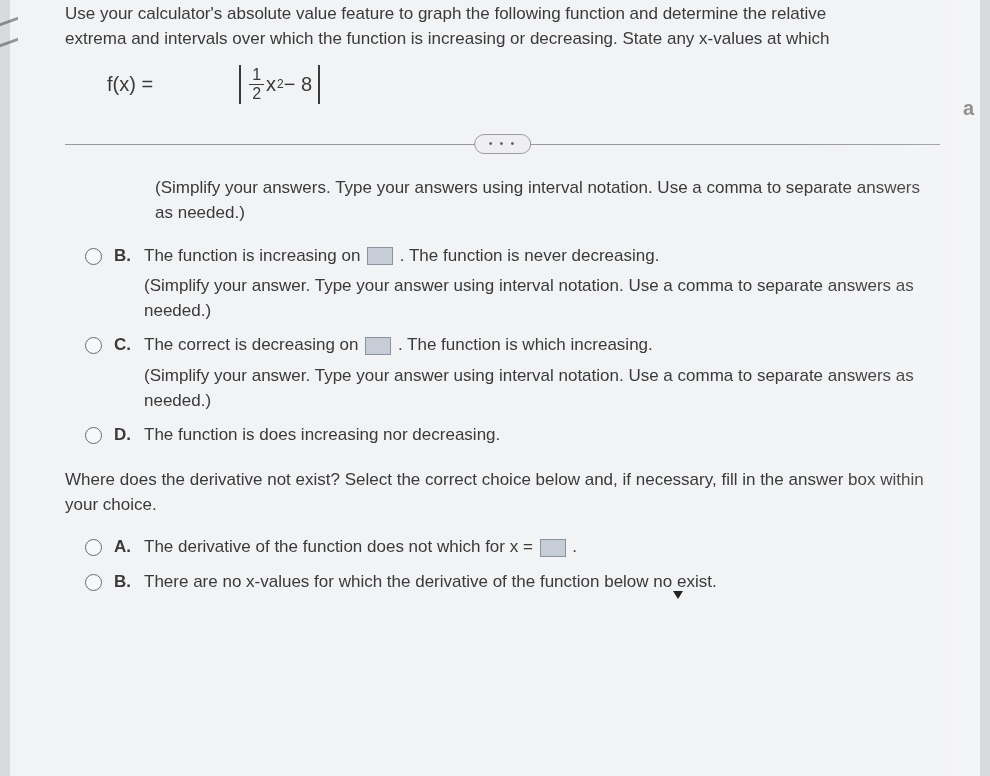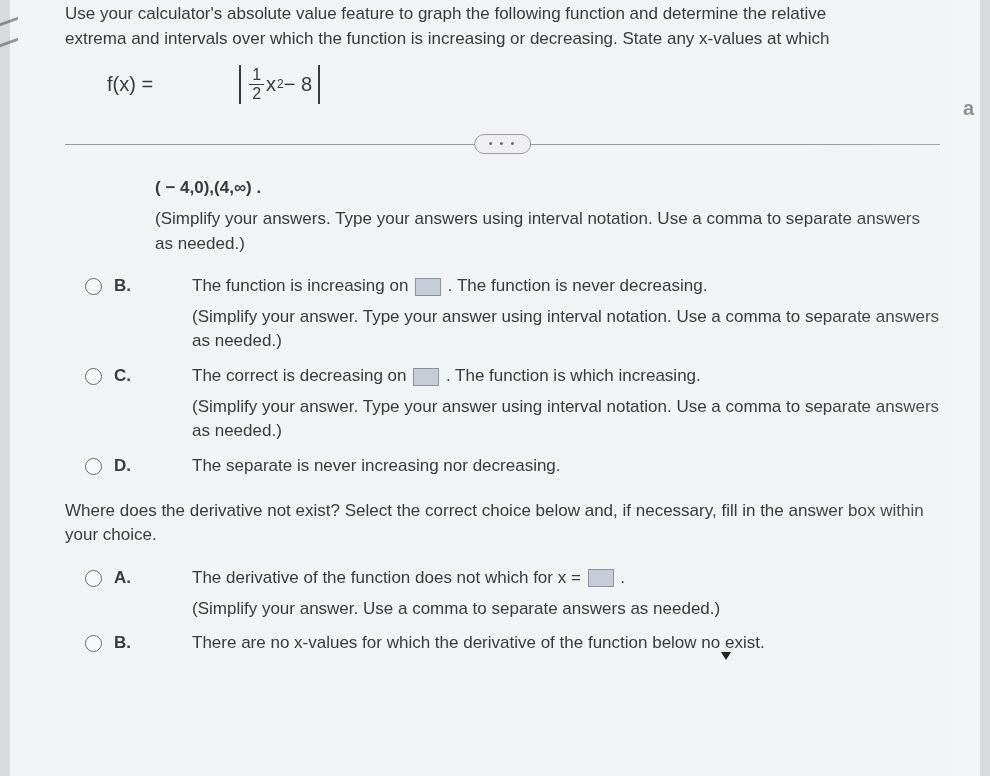--- a/index.html
+++ b/index.html
@@ -111,7 +111,6 @@
   </div>
 
   <div class="indent-block">
-    <div style="font-weight:700">( − 4,0),(4,∞) .</div>
     <div class="hint">(Simplify your answers. Type your answers using interval notation. Use a comma to separate answers as needed.)</div>
   </div>
 

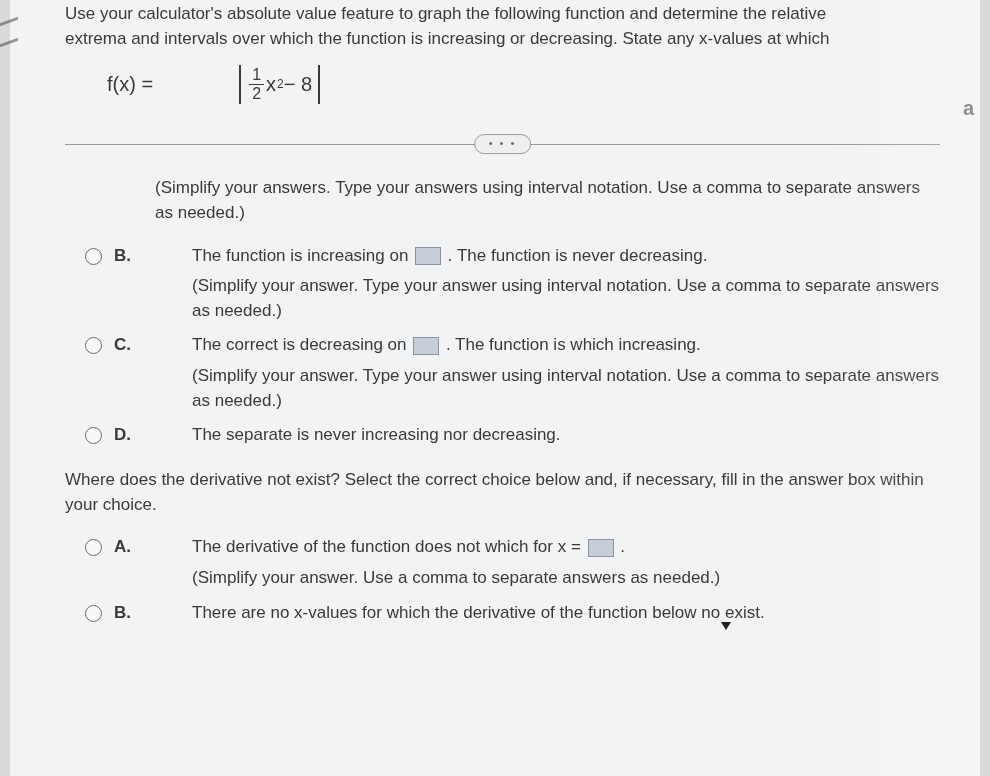--- a/index.html
+++ b/index.html
@@ -53,7 +53,7 @@
     cursor: pointer;
   }
   .opt-label { font-weight: 700; margin-right: 10px; min-width: 20px; }
-  .opt-body { flex: 1; margin-left: 48px; }
+  .opt-body { flex: 1; }
   .blank {
     display: inline-block; width: 26px; height: 18px;
     background: #c6cdd6; border: 1px solid #8a94a0; vertical-align: middle;

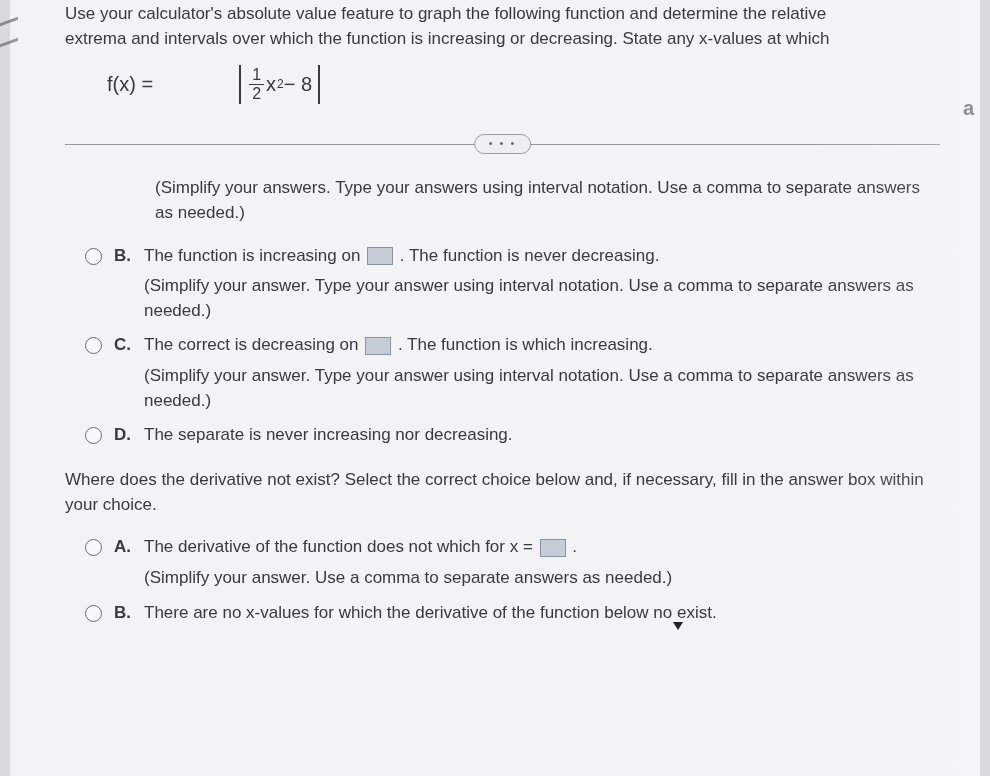--- a/index.html
+++ b/index.html
@@ -136,7 +136,7 @@
     <div class="radio"></div>
     <div class="opt-label">D.</div>
     <div class="opt-body">
-      <span>The separate is never increasing nor decreasing.</span>
+      <span>The function is does increasing nor decreasing.</span>
     </div>
   </div>
 

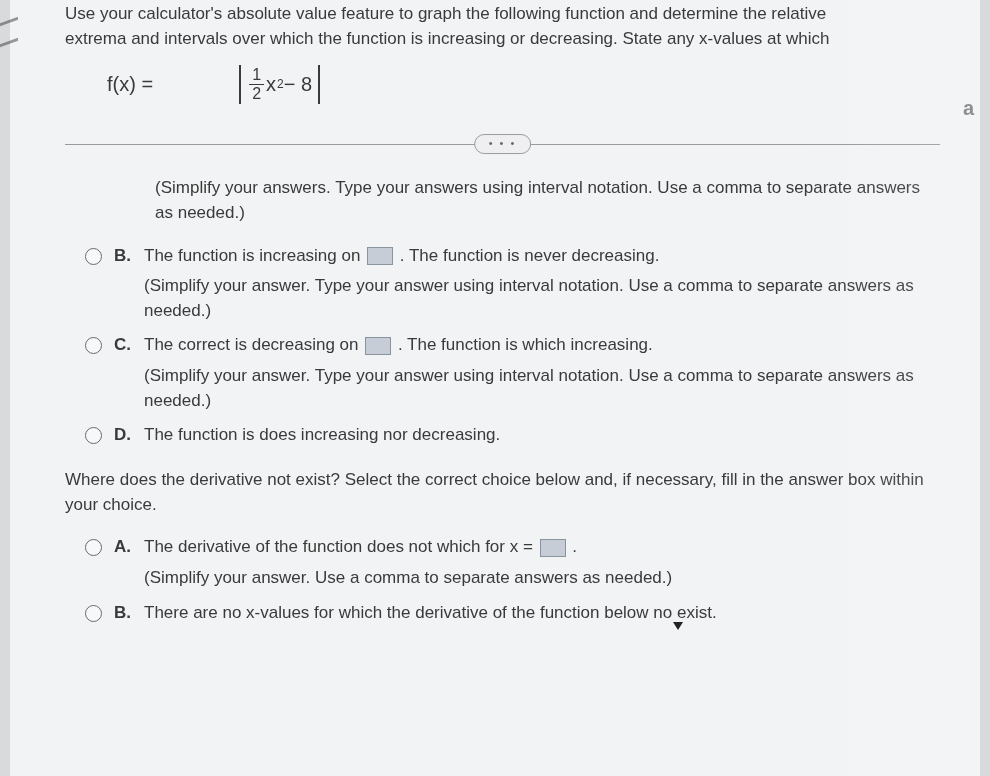--- a/index.html
+++ b/index.html
@@ -147,7 +147,6 @@
     <div class="opt-label">A.</div>
     <div class="opt-body">
       <span>The derivative of the function does not which for x = </span><span class="blank"></span><span> .</span>
-      <div class="hint">(Simplify your answer. Use a comma to separate answers as needed.)</div>
     </div>
   </div>
 

